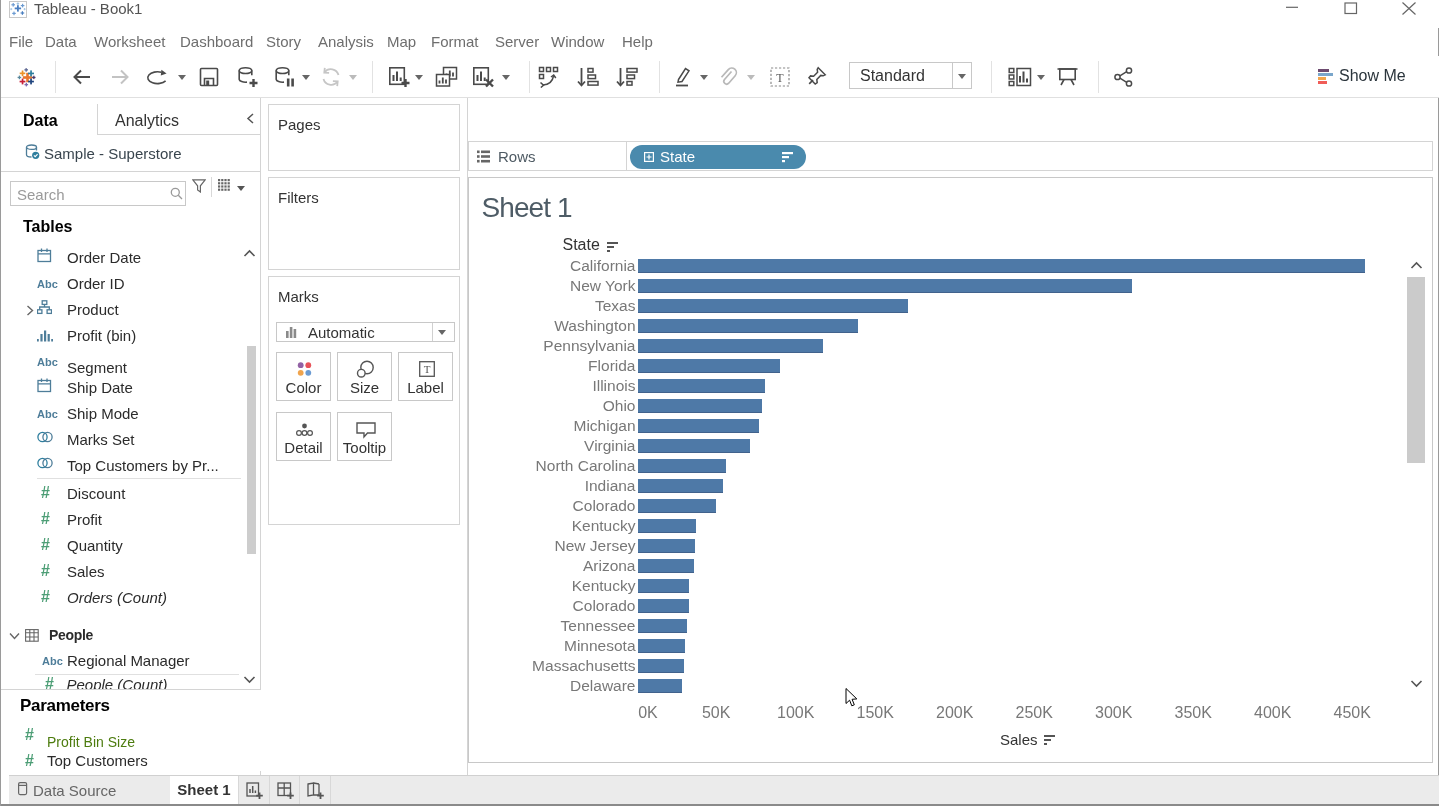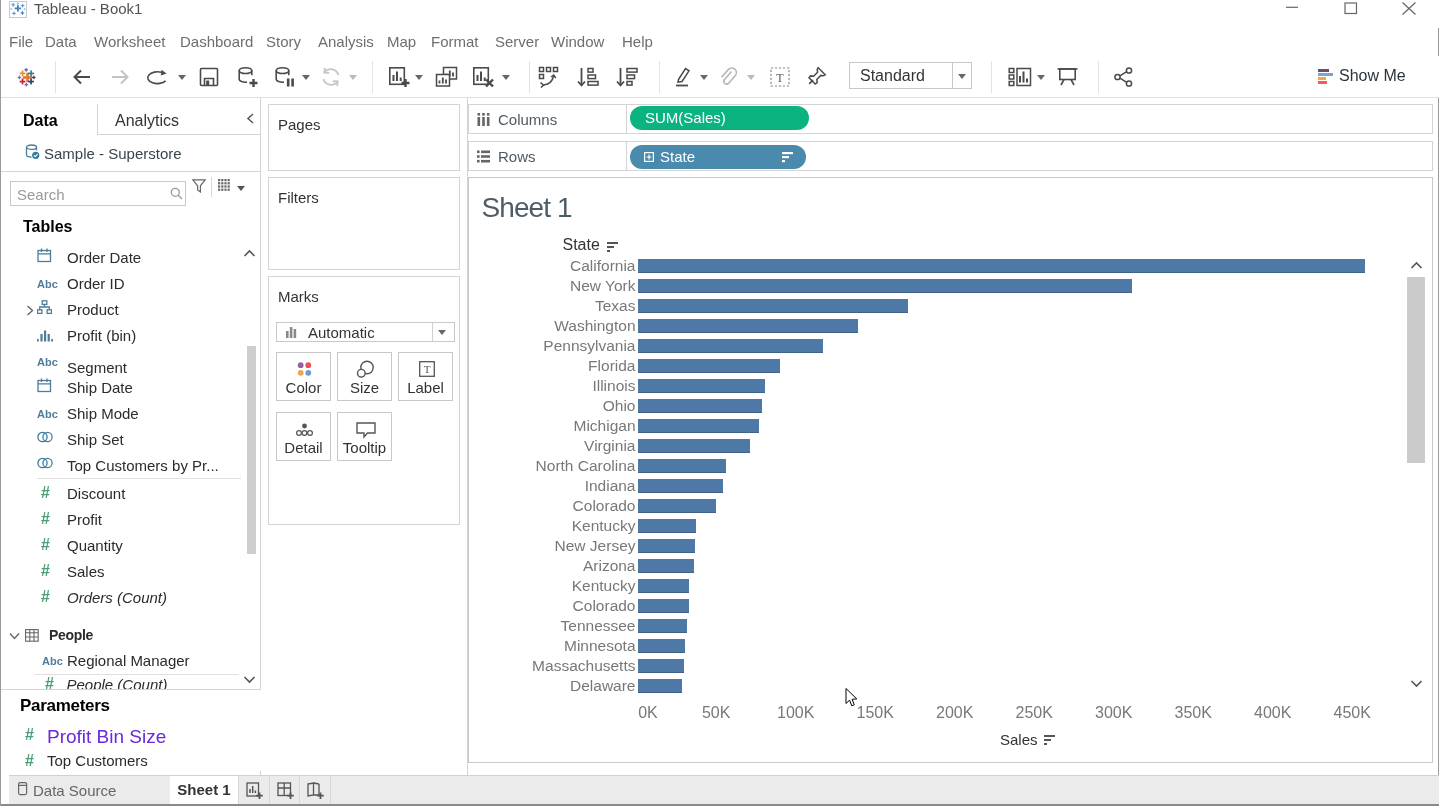--- a/index.html
+++ b/index.html
@@ -560,21 +560,6 @@
     </div>
   </div>
 
-  <div class="shelf" id="shelf-cols" style="top:104px;">
-    <svg class="abs" style="left:8px;top:8px" width="13" height="13" viewBox="0 0 13 13" fill="#666">
-      <rect x="0.5" y="0" width="2.6" height="2.6"></rect>
-        <rect x="0.5" y="4" width="2.6" height="9"></rect>
-      <rect x="5.2" y="0" width="2.6" height="2.6"></rect>
-        <rect x="5.2" y="4" width="2.6" height="9"></rect>
-      <rect x="9.9" y="0" width="2.6" height="2.6"></rect>
-        <rect x="9.9" y="4" width="2.6" height="9"></rect>
-    </svg>
-    <div class="slabel">Columns</div>
-      <div class="sdiv"></div>
-    <div class="pill" id="pill-sales" style="width:179px; top:1px; background:#0ab380;">
-      <span style="position:absolute;left:15px;top:3px;font-size:15px">SUM(Sales)</span>
-    </div>
-  </div>
   <div class="shelf" id="shelf-rows" style="top:141px;">
     <svg class="abs" style="left:8px;top:8px" width="13" height="13" viewBox="0 0 13 13" fill="#666">
       <rect x="0" y="0.5" width="2.6" height="2.6"></rect>

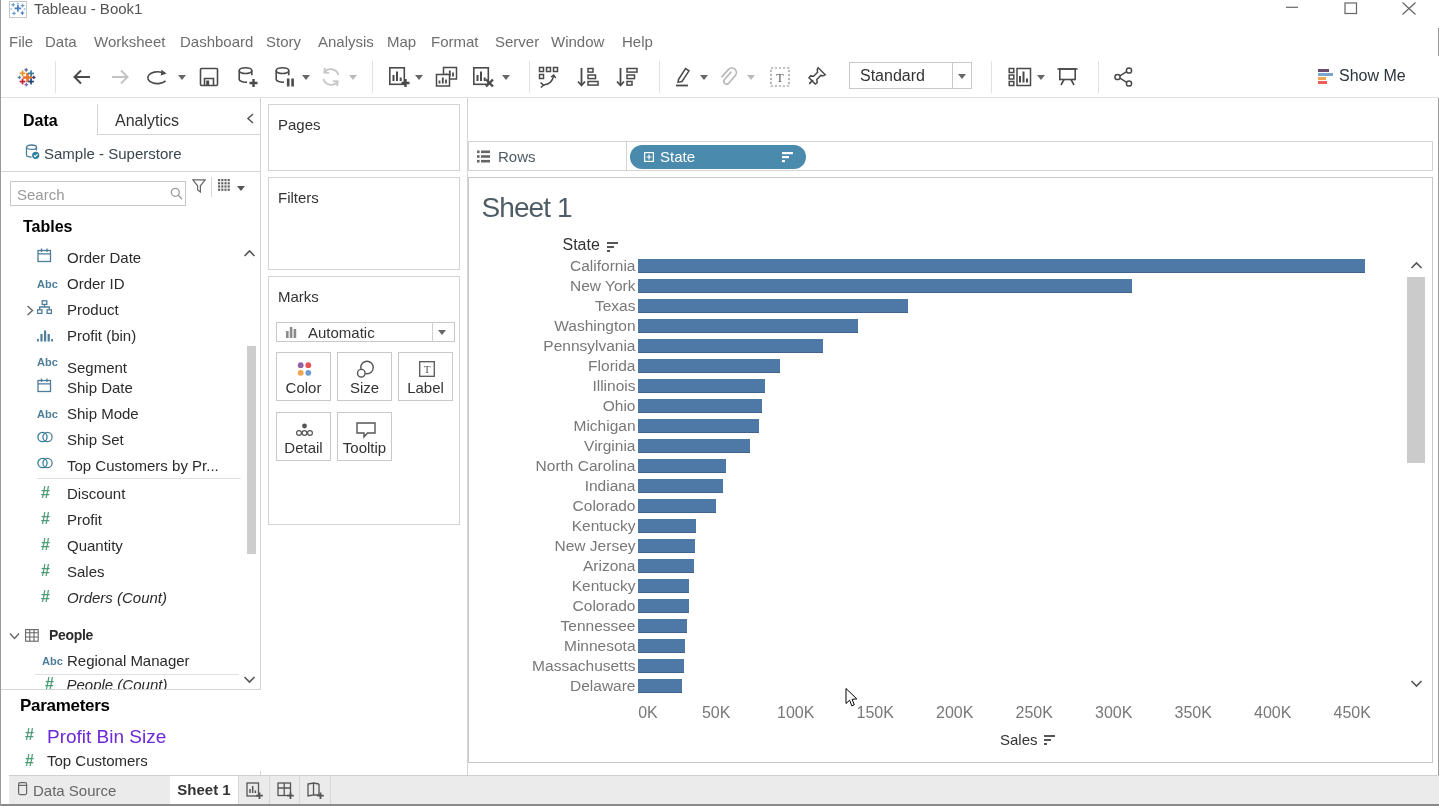--- a/index.html
+++ b/index.html
@@ -434,7 +434,7 @@
             <circle cx="5.5" cy="7" r="4.6"></circle>
             <circle cx="10.5" cy="7" r="4.6" stroke="#4e7d99"></circle>
           </svg>
-          <span class="fname" style="left:66px;">Ship Set</span>
+          <span class="fname" style="left:66px;">Marks Set</span>
         </div>
       <div class="frow" style="top:355px">
           <svg class="ficon" style="left:36px" width="16" height="14" viewBox="0 0 16 14" fill="none" stroke="#2e7e9e" stroke-width="1.3">

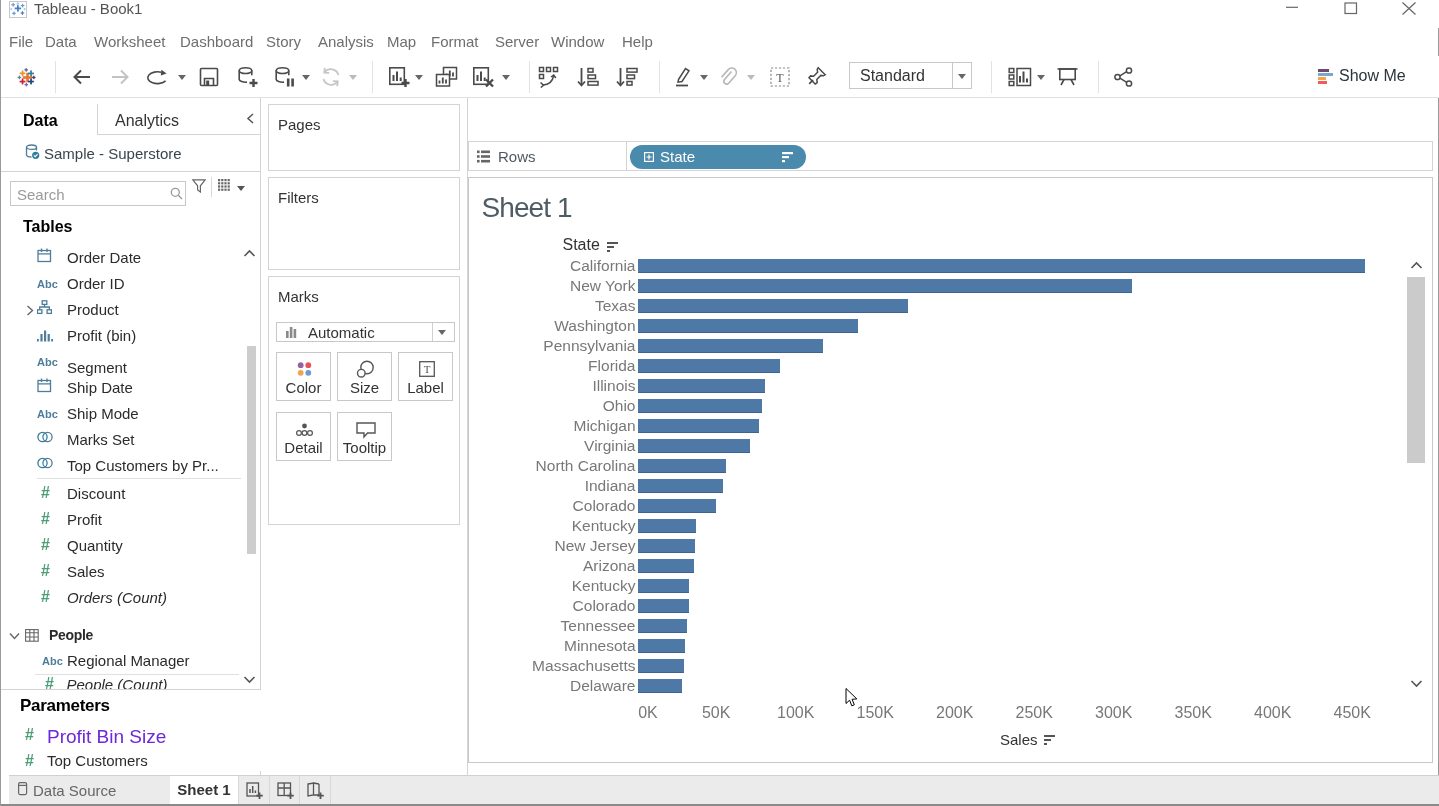--- a/index.html
+++ b/index.html
@@ -494,7 +494,7 @@
     <div id="params">
       <div class="hdr">Parameters</div>
       <div class="abs" style="left:24px;top:36px;width:14px;height:15px;color:#4d9e76;font-size:16px;font-weight:bold">#</div>
-      <div class="abs" style="left:46px;top:36px;font-size:19px;color:#6d28d9">Profit Bin Size</div>
+      <div class="abs" style="left:46px;top:44px;font-size:14px;color:#4d7c0f">Profit Bin Size</div>
       <div class="abs" style="left:24px;top:62px;width:14px;height:15px;color:#4d9e76;font-size:16px;font-weight:bold">#</div>
       <div class="abs" style="left:46px;top:62px;font-size:15px;color:#2b2b2b">Top Customers</div>
     </div>

